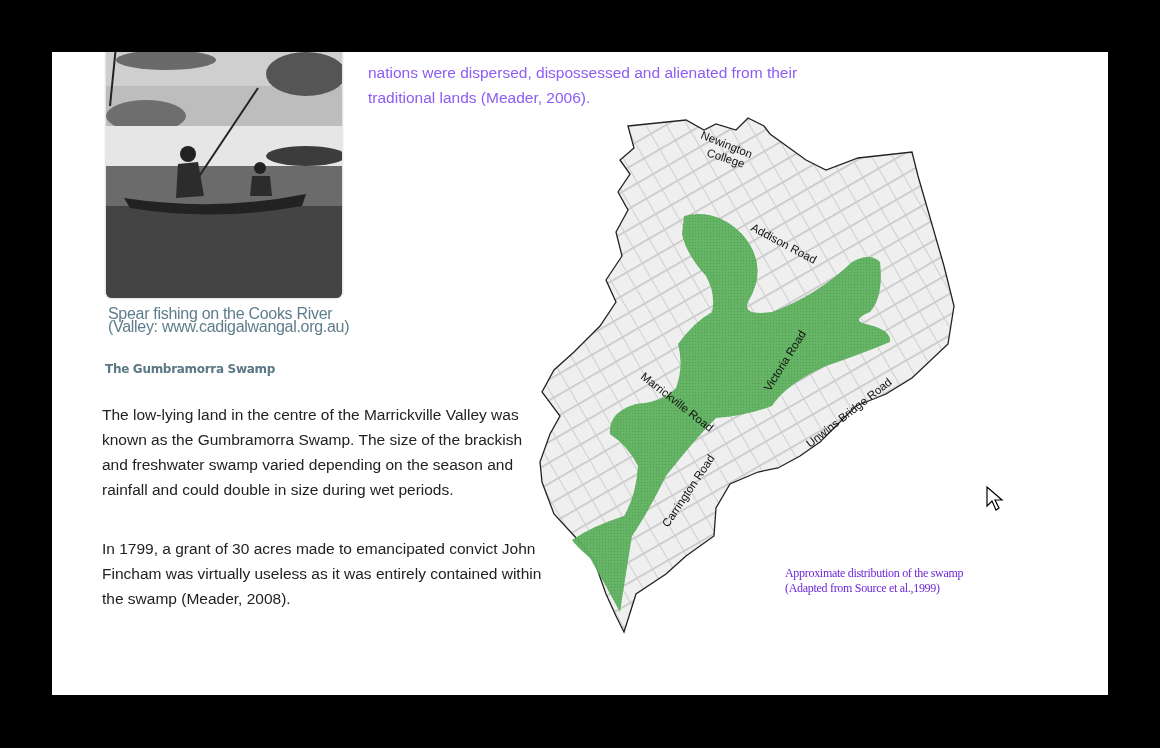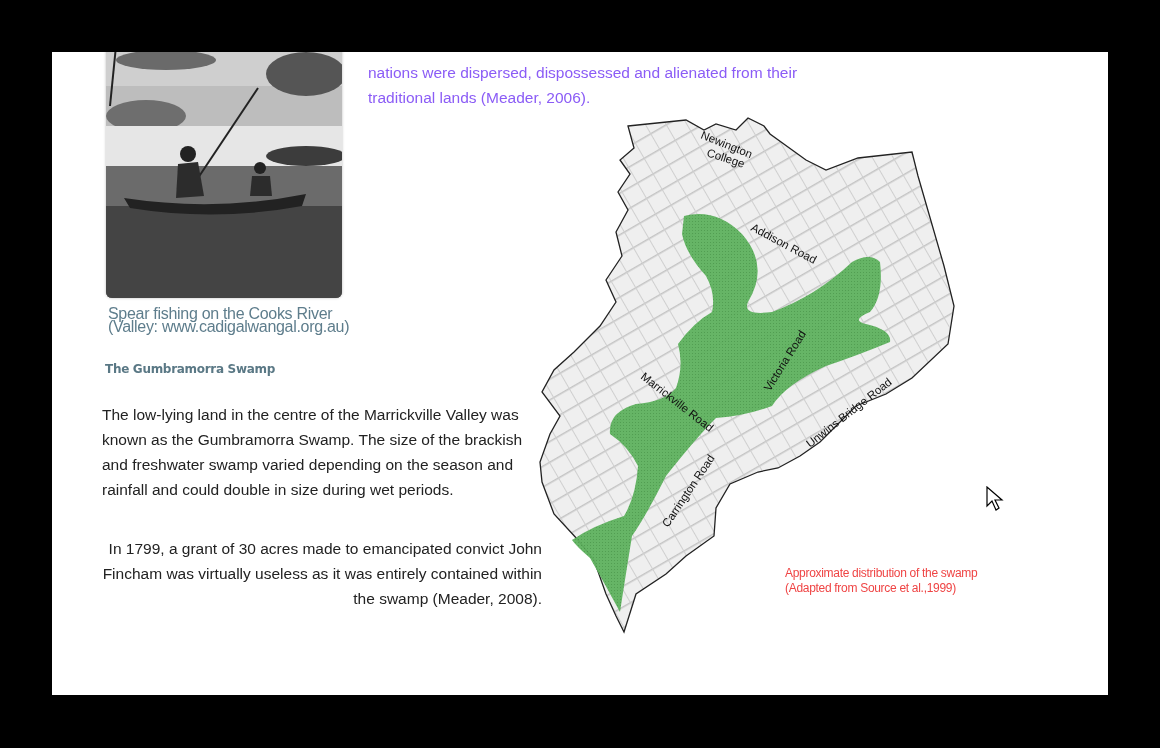--- a/index.html
+++ b/index.html
@@ -14,7 +14,7 @@
   .h2{position:absolute;left:53px;top:310px;font-size:12px;font-weight:bold;color:#5a7885;font-family:"DejaVu Sans",sans-serif;letter-spacing:-0.3px;}
   .para{position:absolute;left:46px;width:440px;font-size:15.5px;line-height:25px;color:#222;margin:4px;}
   .p1{top:346px;}
-  .p2{top:480px;text-align:right;}
+  .p2{top:480px;}
   .map{position:absolute;left:484px;top:64px;}
   .caption-map{position:absolute;left:733px;top:514px;font-size:12px;line-height:15px;color:#ef4444;letter-spacing:-0.3px;}
   .cursor{position:absolute;left:986px;top:486px;}

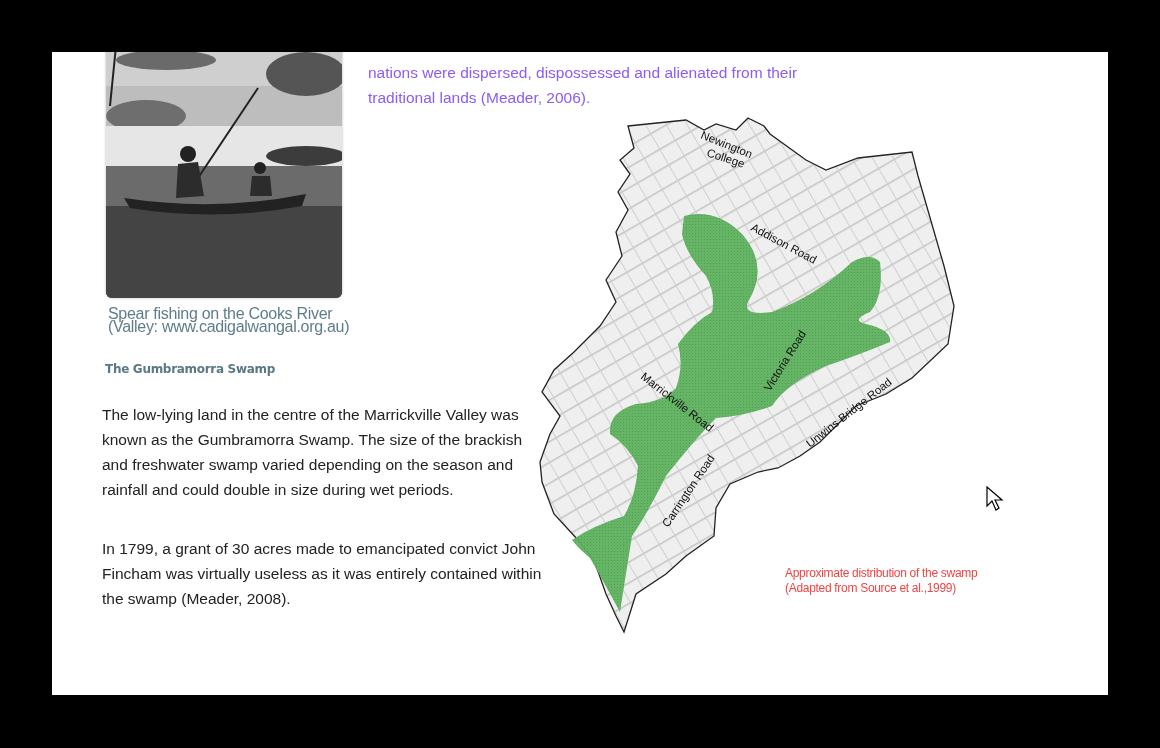--- a/index.html
+++ b/index.html
@@ -16,7 +16,7 @@
   .p1{top:346px;}
   .p2{top:480px;}
   .map{position:absolute;left:484px;top:64px;}
-  .caption-map{position:absolute;left:733px;top:514px;font-size:12px;line-height:15px;color:#ef4444;letter-spacing:-0.3px;}
+  .caption-map{position:absolute;left:733px;top:514px;font-size:12px;line-height:15px;color:#6d28d9;letter-spacing:-0.3px;font-family:Liberation Serif, serif;}
   .cursor{position:absolute;left:986px;top:486px;}
 </style>
 </head>

